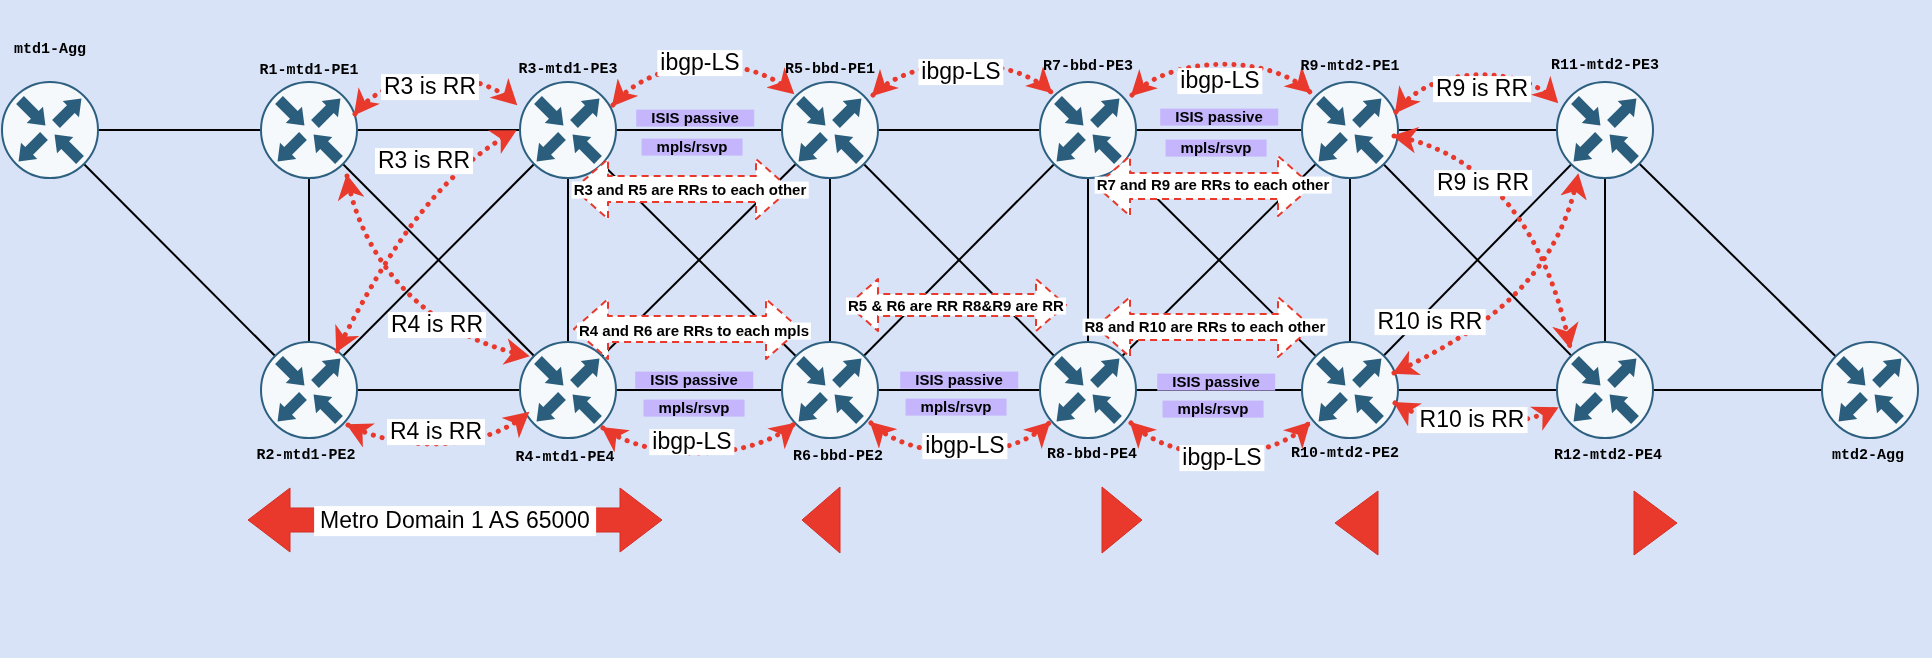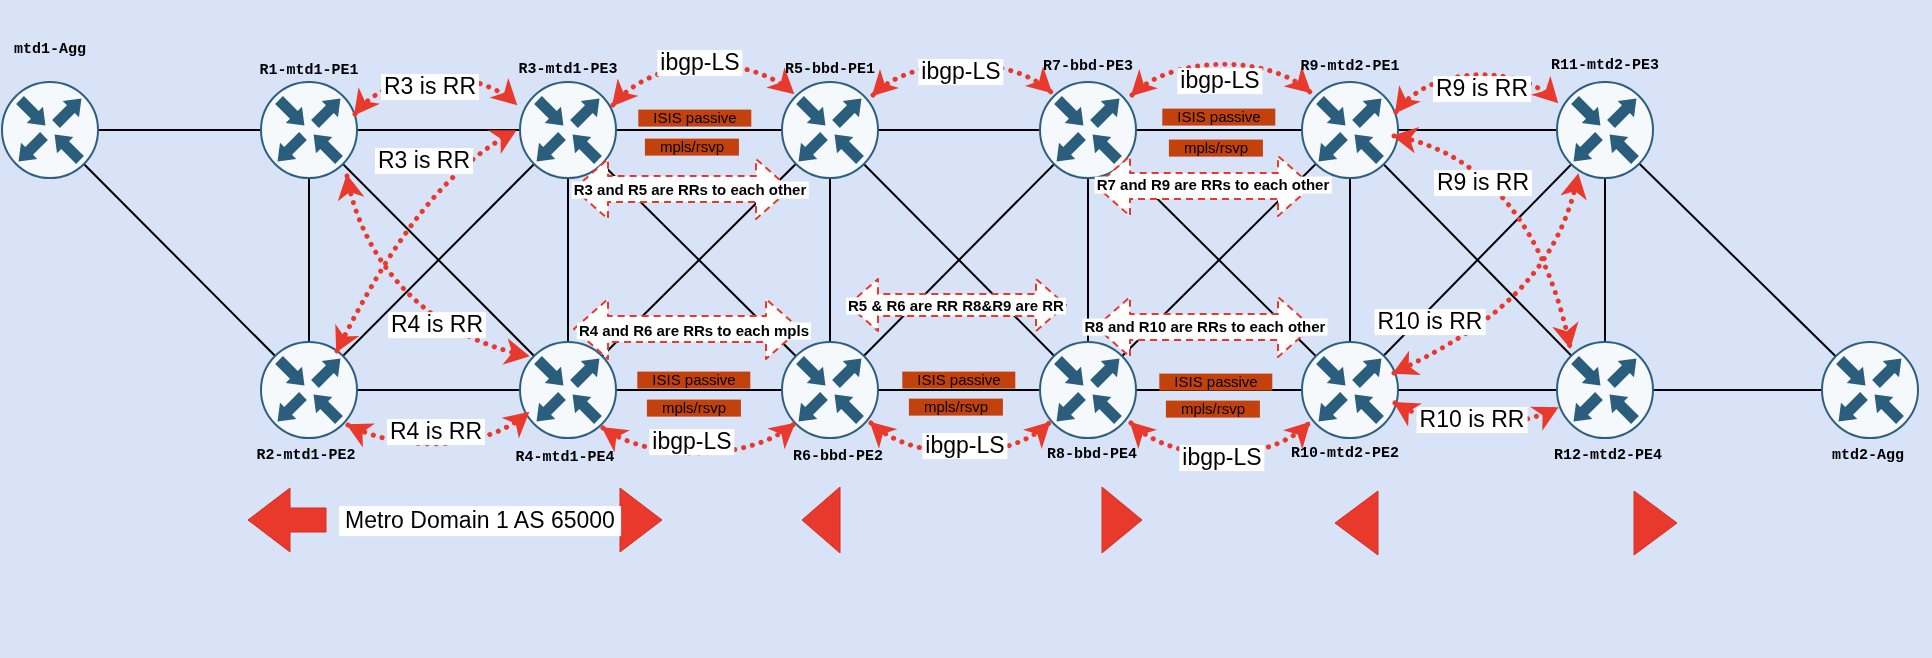--- a/index.html
+++ b/index.html
@@ -10,7 +10,7 @@
        line-height:1.12;text-align:center;}
   .rl{font-weight:bold;font-size:15px;font-family:Liberation Mono, monospace;}
   .big{font-size:23px;background:#fff;padding:0 3px;}
-  .sm{font-size:15px;background:#c2410c;padding:0 15px;}
+  .sm{font-size:15px;background:#c4b5fd;padding:0 15px;font-weight:bold;}
   .smb{font-size:15px;font-weight:bold;background:#fff;padding:0 2px;}
   .dom{font-size:23px;background:#fff;padding:2px 6px;margin-left:25px;}
 </style>

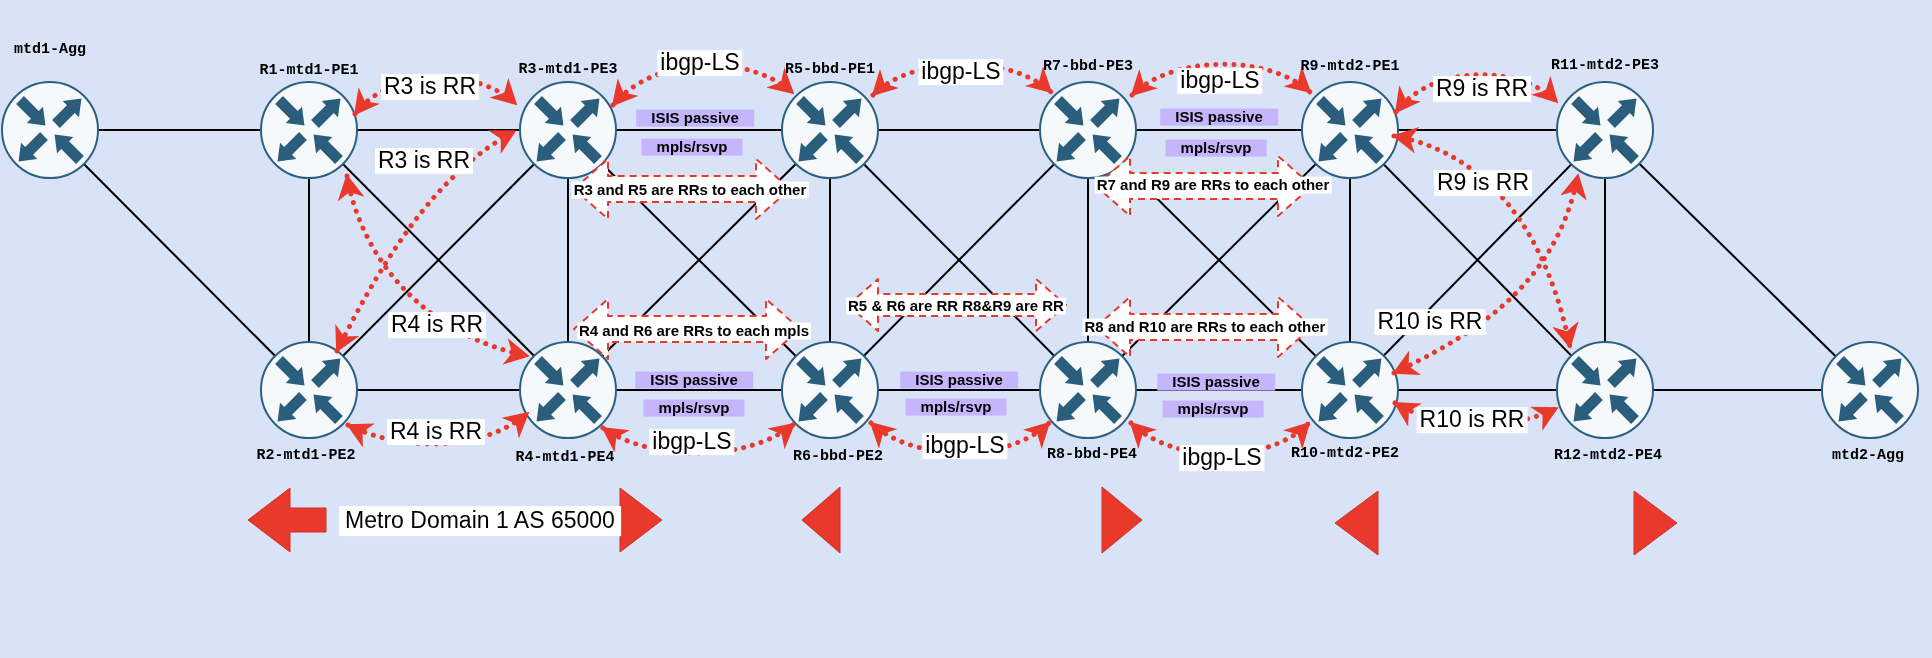--- a/index.html
+++ b/index.html
@@ -12,7 +12,7 @@
   .big{font-size:23px;background:#fff;padding:0 3px;}
   .sm{font-size:15px;background:#c4b5fd;padding:0 15px;font-weight:bold;}
   .smb{font-size:15px;font-weight:bold;background:#fff;padding:0 2px;}
-  .dom{font-size:23px;background:#fff;padding:2px 6px;margin-left:25px;}
+  .dom{font-size:23px;background:#fff;padding:2px 6px;}
 </style>
 </head>
 <body>

